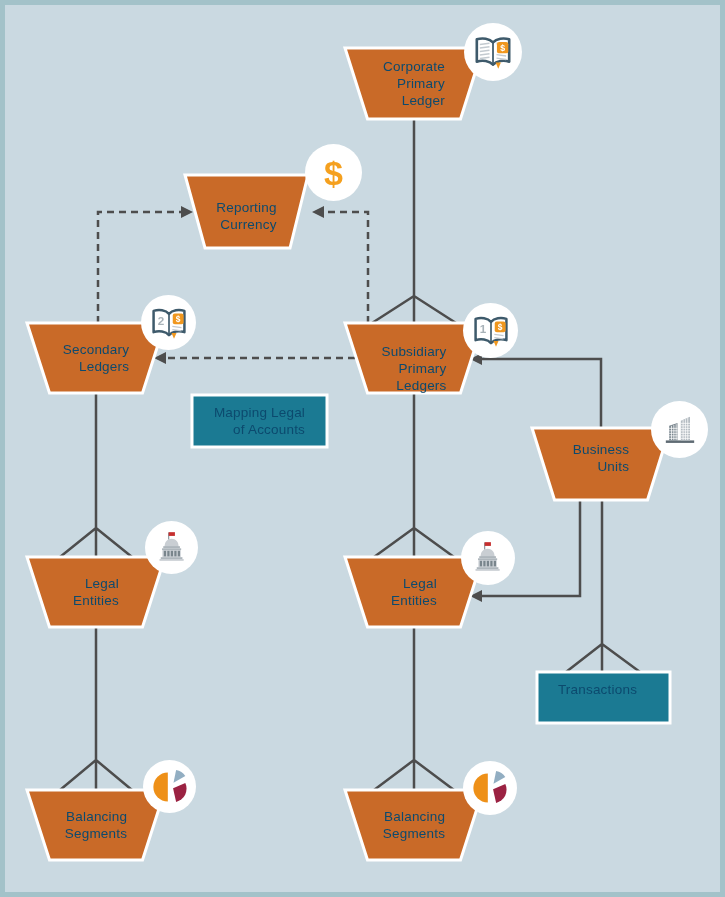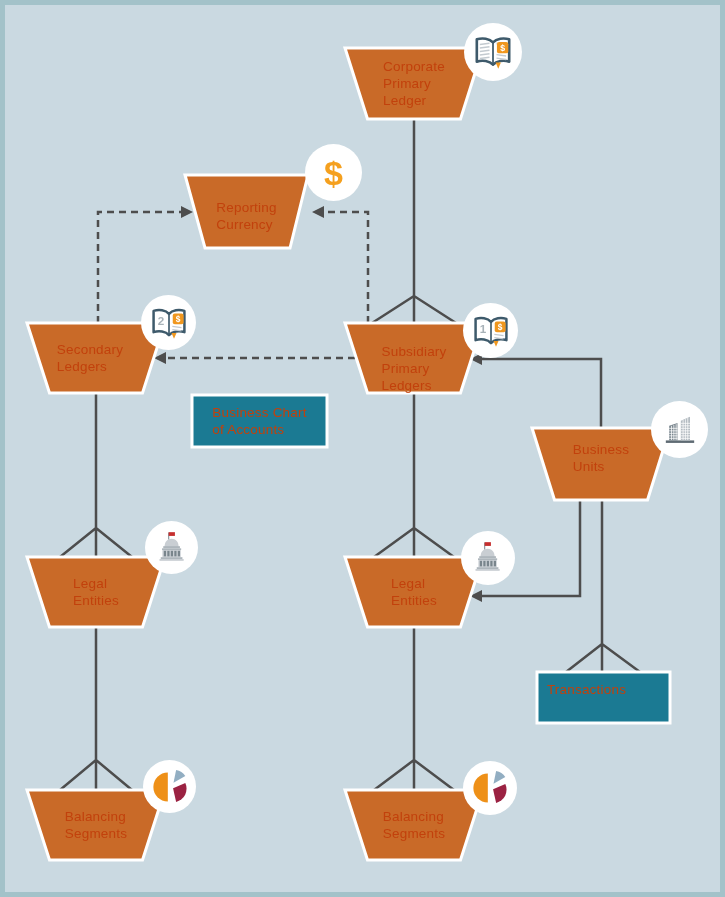--- a/index.html
+++ b/index.html
@@ -9,7 +9,7 @@
   .icon-circle{position:absolute;background:#FFFFFF;border-radius:50%;display:flex;
                align-items:center;justify-content:center;z-index:20;}
   .node-label{position:absolute;display:flex;align-items:center;justify-content:center;
-              text-align:left;color:#c2410c;font-size:13.5px;line-height:17px;
+              text-align:right;color:#0c4a6e;font-size:13.5px;line-height:17px;
               white-space:pre-line;z-index:30;letter-spacing:.2px;}
   .dollar-glyph{font-weight:bold;font-size:34px;color:#F5A01E;line-height:1;}
 </style>

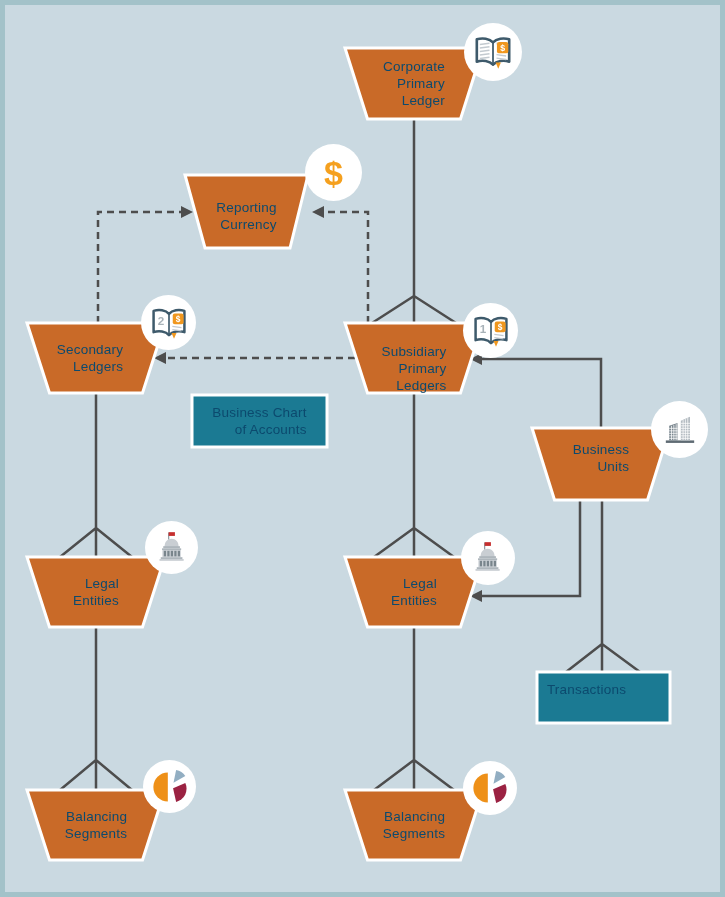--- a/index.html
+++ b/index.html
@@ -171,7 +171,7 @@
 Ledger</div>
   <div class="node-label" style="left:185px;top:175px;width:123px;height:82px;">Reporting
 Currency</div>
-  <div class="node-label" style="left:21px;top:323px;width:138px;height:70px;">Secondary
+  <div class="node-label" style="left:27px;top:323px;width:138px;height:70px;">Secondary
 Ledgers</div>
   <div class="node-label" style="left:345px;top:323px;width:138px;height:90px;">Subsidiary
 Primary

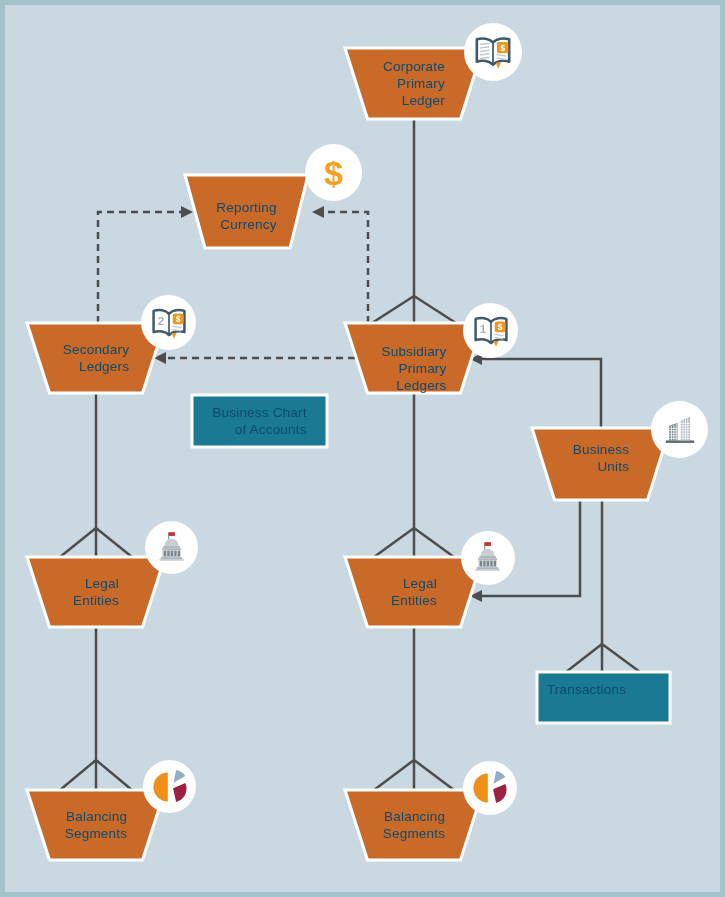--- a/index.html
+++ b/index.html
@@ -176,7 +176,7 @@
   <div class="node-label" style="left:345px;top:323px;width:138px;height:90px;">Subsidiary
 Primary
 Ledgers</div>
-  <div class="node-label" style="left:192px;top:395px;width:135px;height:52px;">Business Chart
+  <div class="node-label" style="left:192px;top:395px;width:135px;height:52px;">Mapping Legal
 of Accounts</div>
   <div class="node-label" style="left:532px;top:428px;width:138px;height:60px;">Business
 Units</div>

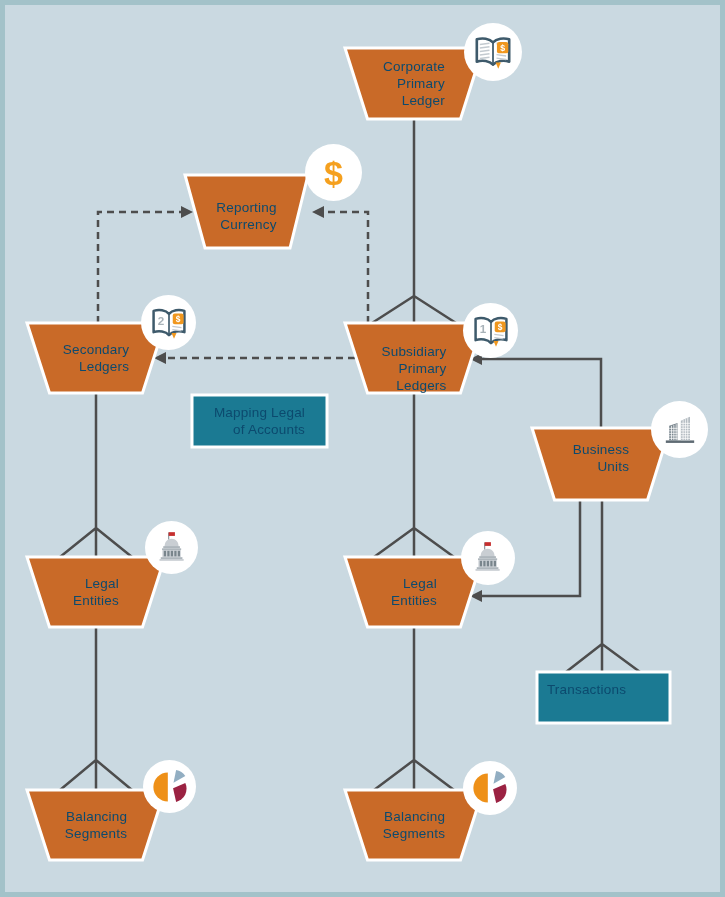--- a/index.html
+++ b/index.html
@@ -184,7 +184,7 @@
 Entities</div>
   <div class="node-label" style="left:345px;top:557px;width:138px;height:70px;">Legal
 Entities</div>
-  <div class="node-label" style="left:520px;top:672px;width:133px;height:34px;">Transactions</div>
+  <div class="node-label" style="left:531px;top:672px;width:133px;height:34px;">Transactions</div>
   <div class="node-label" style="left:27px;top:790px;width:138px;height:70px;">Balancing
 Segments</div>
   <div class="node-label" style="left:345px;top:790px;width:138px;height:70px;">Balancing

